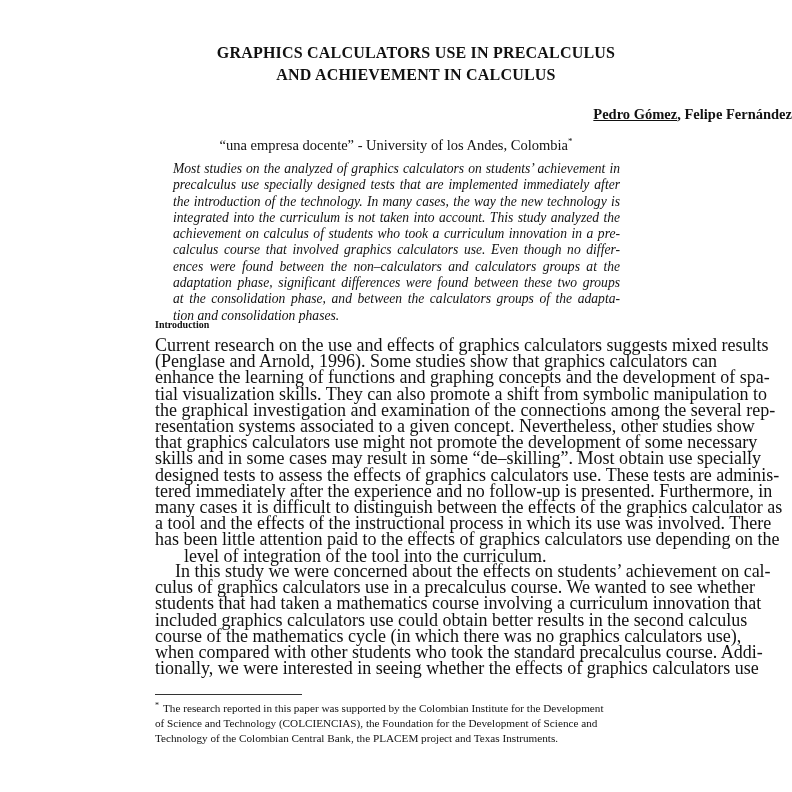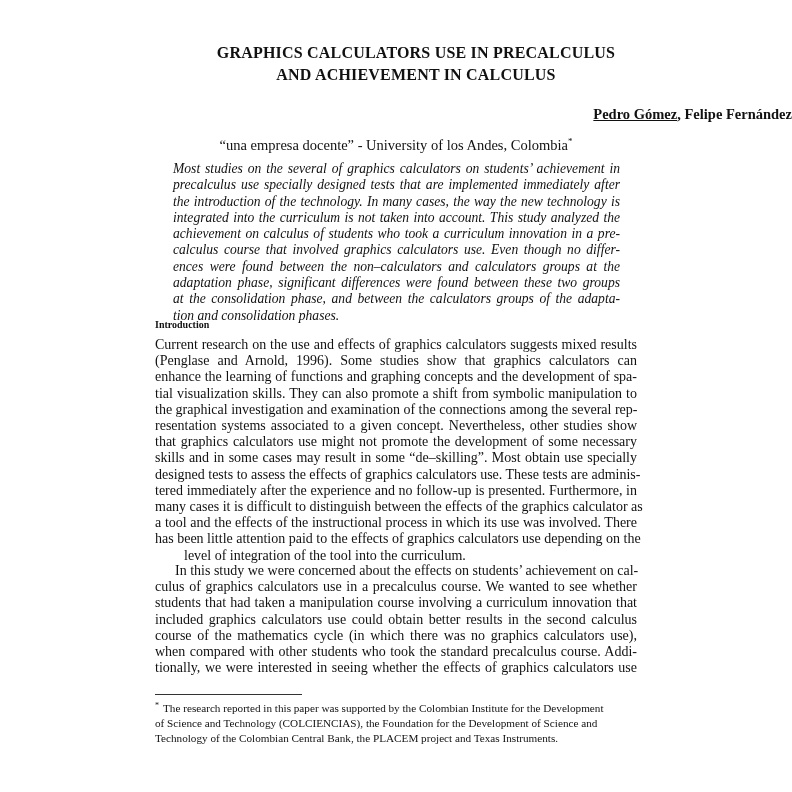--- a/index.html
+++ b/index.html
@@ -56,7 +56,7 @@
   </div>
 
   <div class="abstract">
-    <span class="ln">Most studies on the several of graphics calculators on students’ achievement in</span>
+    <span class="ln">Most studies on the analyzed of graphics calculators on students’ achievement in</span>
     <span class="ln">precalculus use specially designed tests that are implemented immediately after</span>
     <span class="ln">the introduction of the technology. In many cases, the way the new technology is</span>
     <span class="ln">integrated into the curriculum is not taken into account. This study analyzed the</span>

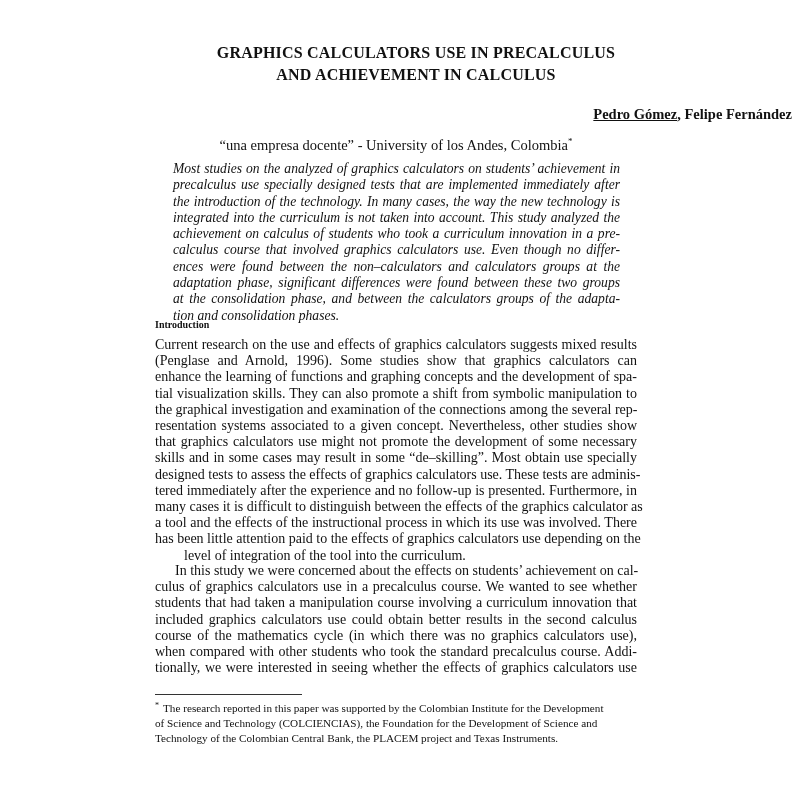--- a/index.html
+++ b/index.html
@@ -23,7 +23,7 @@
   .abstract .ln { display: block; text-align: justify; text-align-last: justify; white-space: nowrap; }
   .abstract .ln.last { text-align-last: left; }
   .heading { position: absolute; left: 155px; top: 319px; font-weight: bold; font-size: 10px; }
-  .body { position: absolute; left: 155px; width: 482px; font-size: 14px; line-height: 16.2px; }
+  .body { position: absolute; left: 155px; width: 482px; font-size: 18px; line-height: 16.2px; }
   .p1 { top: 337px; }
   .p2 { top: 563px; }
   .body .ln { display: block; text-align: justify; text-align-last: justify; white-space: nowrap; }

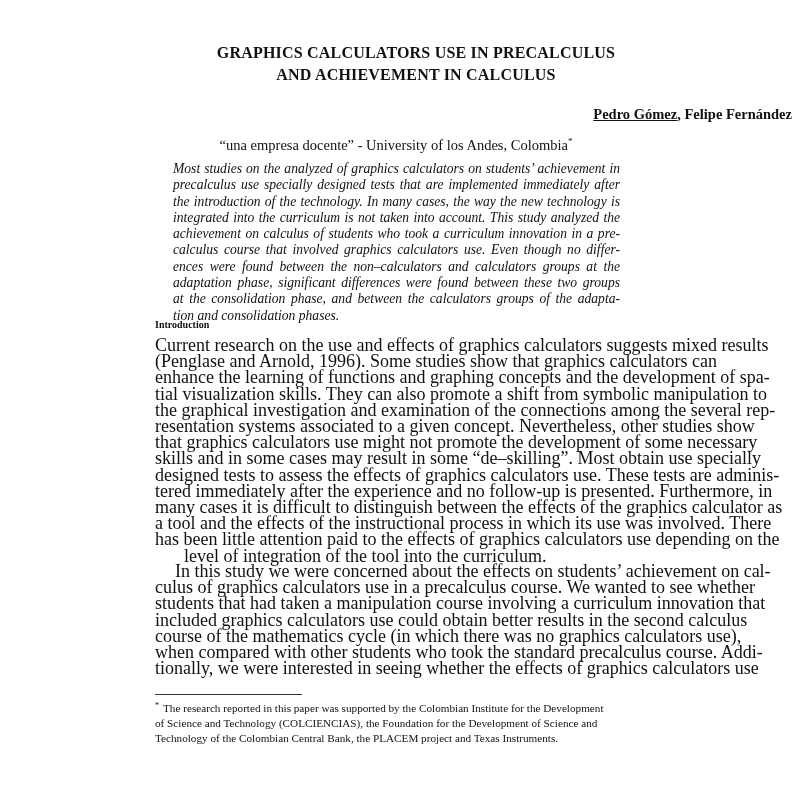--- a/index.html
+++ b/index.html
@@ -90,7 +90,7 @@
   <div class="body p2">
     <span class="ln indent">In this study we were concerned about the effects on students’ achievement on cal-</span>
     <span class="ln">culus of graphics calculators use in a precalculus course. We wanted to see whether</span>
-    <span class="ln">students that had taken a manipulation course involving a curriculum innovation that</span>
+    <span class="ln">students that had taken a mathematics course involving a curriculum innovation that</span>
     <span class="ln">included graphics calculators use could obtain better results in the second calculus</span>
     <span class="ln">course of the mathematics cycle (in which there was no graphics calculators use),</span>
     <span class="ln">when compared with other students who took the standard precalculus course. Addi-</span>

